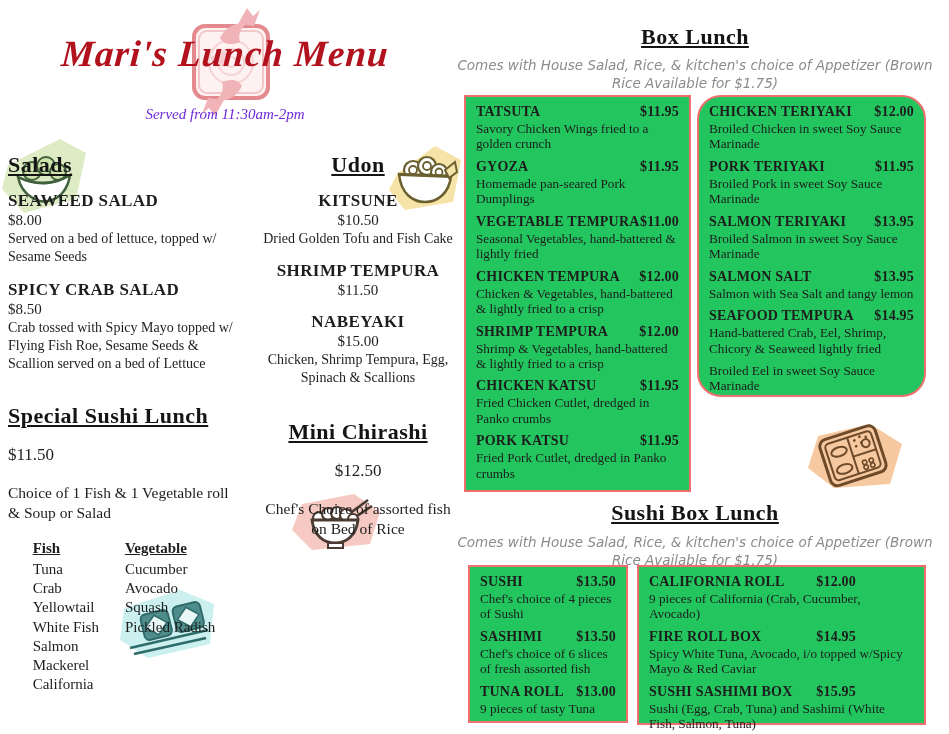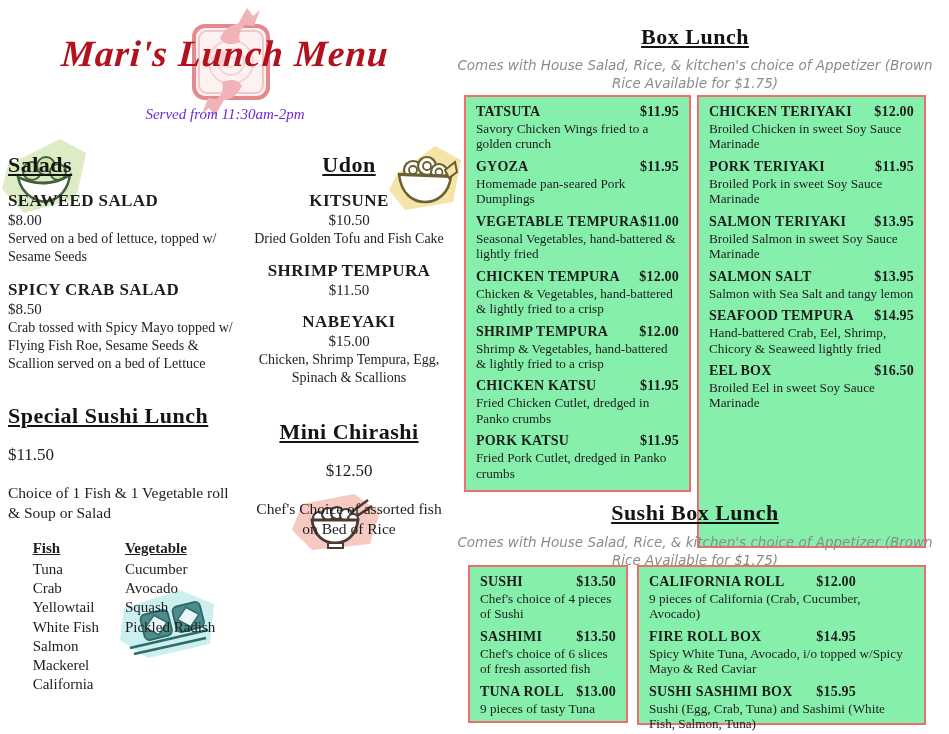--- a/index.html
+++ b/index.html
@@ -49,7 +49,7 @@
               font-family:"DejaVu Sans", sans-serif; font-style:italic;
               font-size:13.5px; line-height:1.3; color:#8b8b8b; }
 
-  .redbox { position:absolute; border:2px solid #f26e6e; background:#86efac; padding:7px 10px 4px 10px; }
+  .redbox { position:absolute; border:2px solid #f26e6e; background:#22c55e; padding:7px 10px 4px 10px; }
   .box-bl-left  { left:464px; top:95px;  width:227px; height:397px; }
   .box-bl-right { left:697px; top:95px;  width:229px; height:453px; }
   .box-sb-left  { left:468px; top:565px; width:160px; height:158px; }

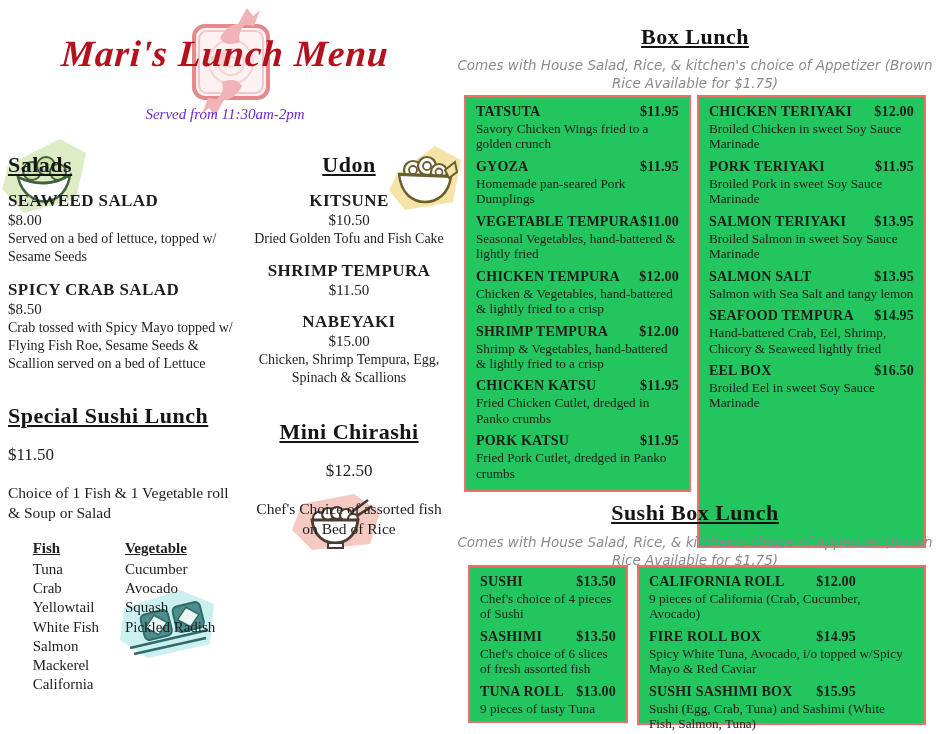--- a/index.html
+++ b/index.html
@@ -51,7 +51,7 @@
 
   .redbox { position:absolute; border:2px solid #f26e6e; background:#22c55e; padding:7px 10px 4px 10px; }
   .box-bl-left  { left:464px; top:95px;  width:227px; height:397px; }
-  .box-bl-right { left:697px; top:95px;  width:229px; height:453px; }
+  .box-bl-right { left:697px; top:95px;  width:229px; height:302px;border-radius:24px; }
   .box-sb-left  { left:468px; top:565px; width:160px; height:158px; }
   .box-sb-right { left:637px; top:565px; width:289px; height:160px; }
 

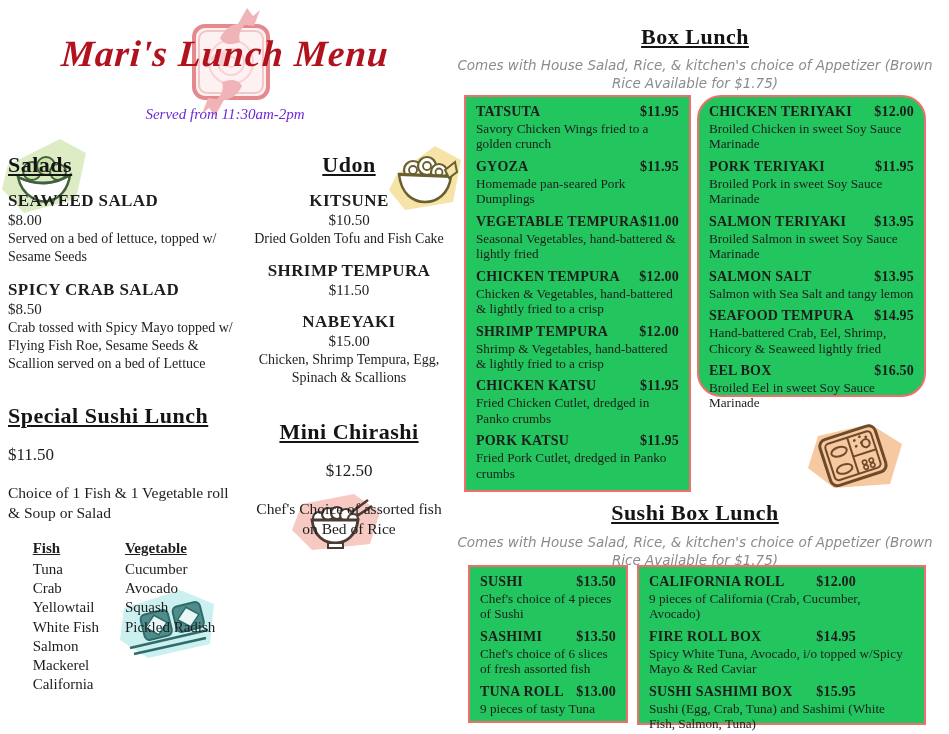--- a/index.html
+++ b/index.html
@@ -25,7 +25,7 @@
     font-style:italic; font-size:15px; color:#6d28d9;
   }
   .col-a { position:absolute; left:8px;   top:152px; width:232px; text-align:left; }
-  .col-b { position:absolute; left:248px; top:152px; width:202px; text-align:center; }
+  .col-b { position:absolute; left:257px; top:152px; width:202px; text-align:center; }
 
   .item-name  { font-weight:700; font-size:17px; letter-spacing:.4px; margin-top:13px; }
   .item-price { font-size:15px; margin-top:1px; }

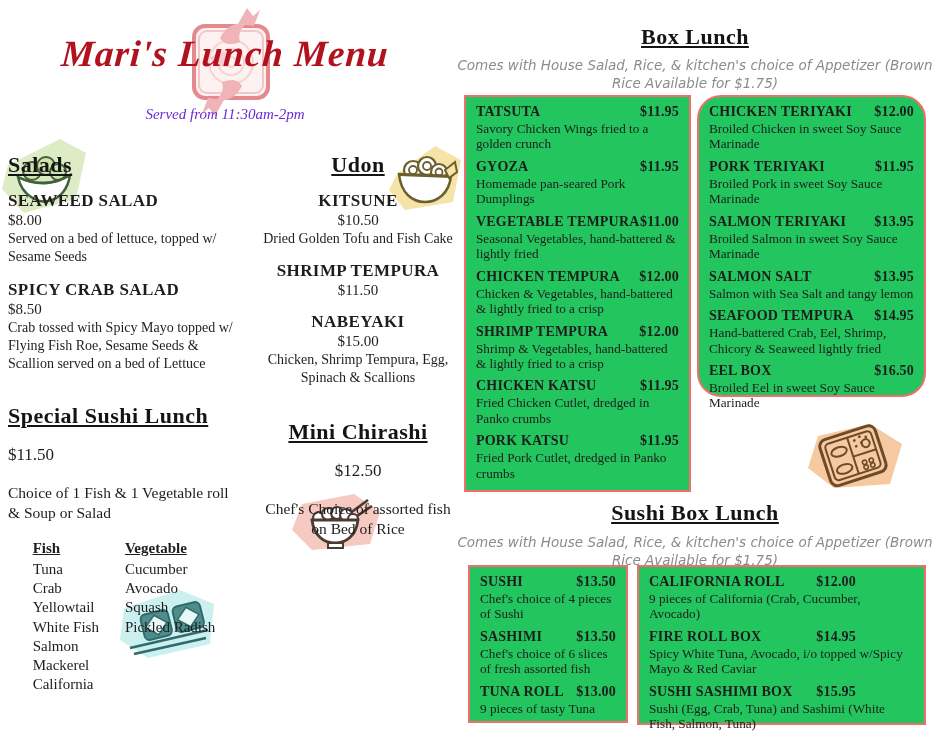--- a/index.html
+++ b/index.html
@@ -336,10 +336,6 @@
       <div class="bl-desc">Hand-battered Crab, Eel, Shrimp, Chicory &amp; Seaweed lightly fried</div>
     </div>
     <div class="bl-item">
-      <div class="bl-row">
-          <span>EEL BOX</span>
-          <span>$16.50</span>
-        </div>
       <div class="bl-desc">Broiled Eel in sweet Soy Sauce Marinade</div>
     </div>
   </div>

